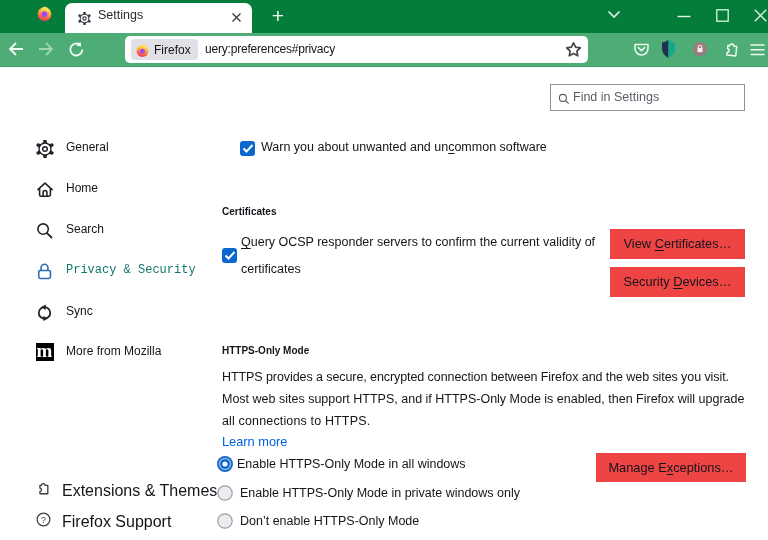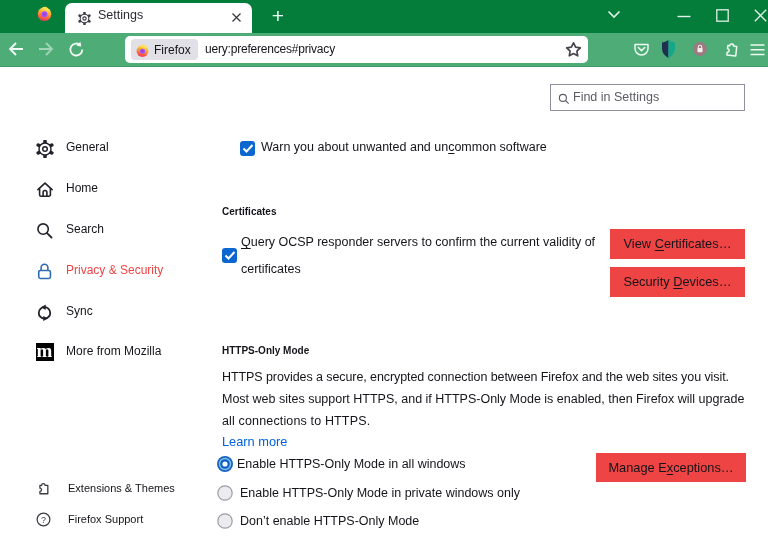--- a/index.html
+++ b/index.html
@@ -34,7 +34,7 @@
   .navitem { position:absolute; left:36px; height:24px; }
   .navitem .ictn { position:absolute; left:0; top:4px; width:17px; height:17px; }
   .navitem .lbl { position:absolute; left:24px; top:4px; font-size:12px; white-space:nowrap;margin-left:6px; }
-  .navitem.sel .lbl { color:#ef4444; }
+  .navitem.sel .lbl { color:#0f766e;font-family:Liberation Mono, monospace; }
   .footitem { position:absolute; left:36px; height:20px; }
   .footitem .ictn { position:absolute; left:0; top:2px; width:15px; height:15px; }
   .footitem .lbl { position:absolute; left:32px; top:3px; font-size:11px; color:#15141a; white-space:nowrap; }

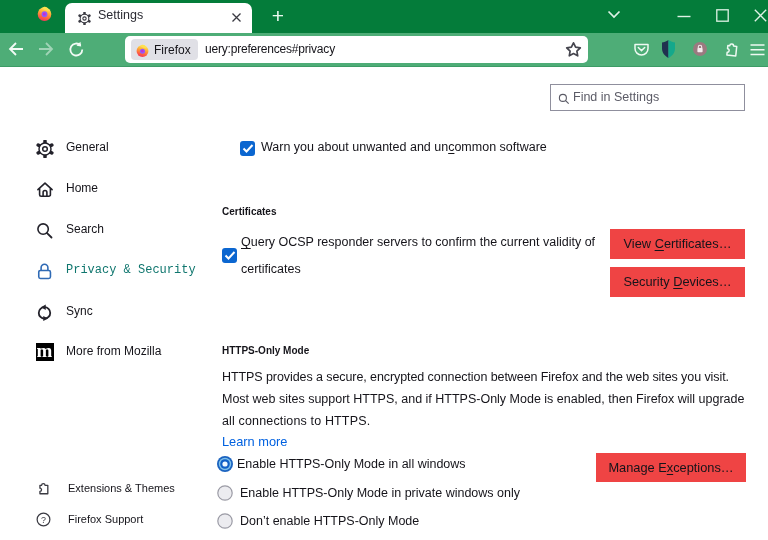--- a/index.html
+++ b/index.html
@@ -37,7 +37,7 @@
   .navitem.sel .lbl { color:#0f766e;font-family:Liberation Mono, monospace; }
   .footitem { position:absolute; left:36px; height:20px; }
   .footitem .ictn { position:absolute; left:0; top:2px; width:15px; height:15px; }
-  .footitem .lbl { position:absolute; left:32px; top:3px; font-size:11px; color:#15141a; white-space:nowrap; }
+  .footitem .lbl { position:absolute; left:26px; top:3px; font-size:16px; color:#15141a; white-space:nowrap; }
 
   .h2 { position:absolute; left:222px; font-size:10px; font-weight:bold; color:#15141a; }
   .body { font-size:12.5px; color:#15141a; }

